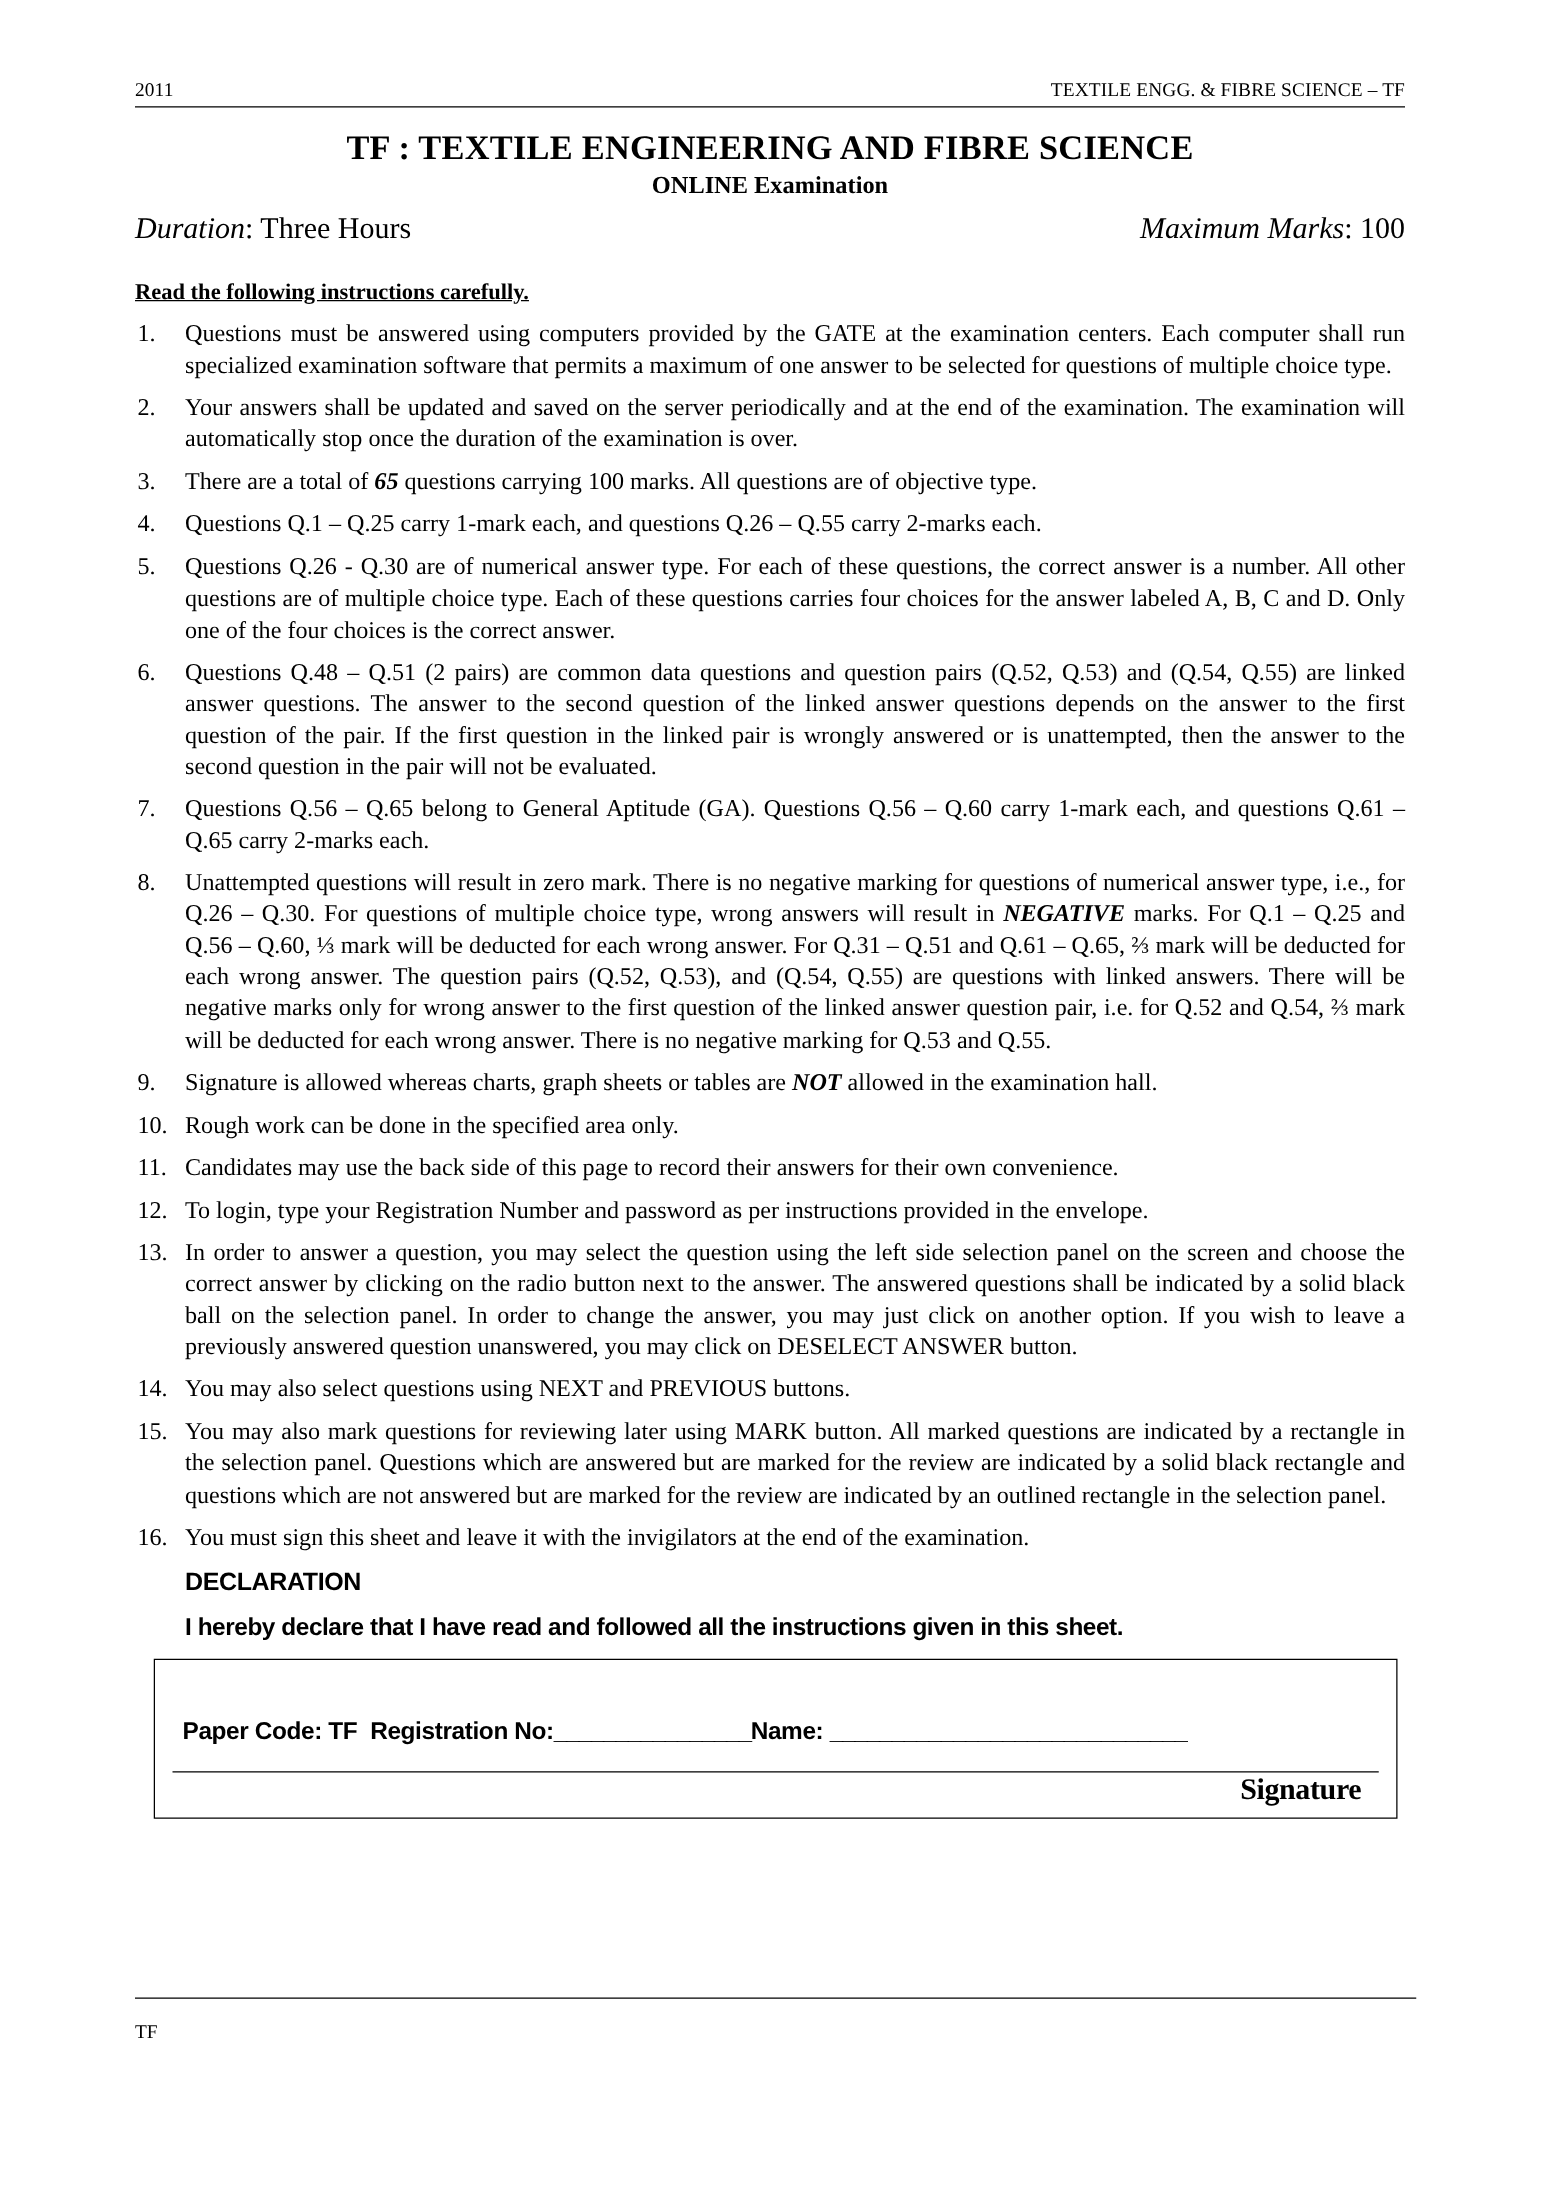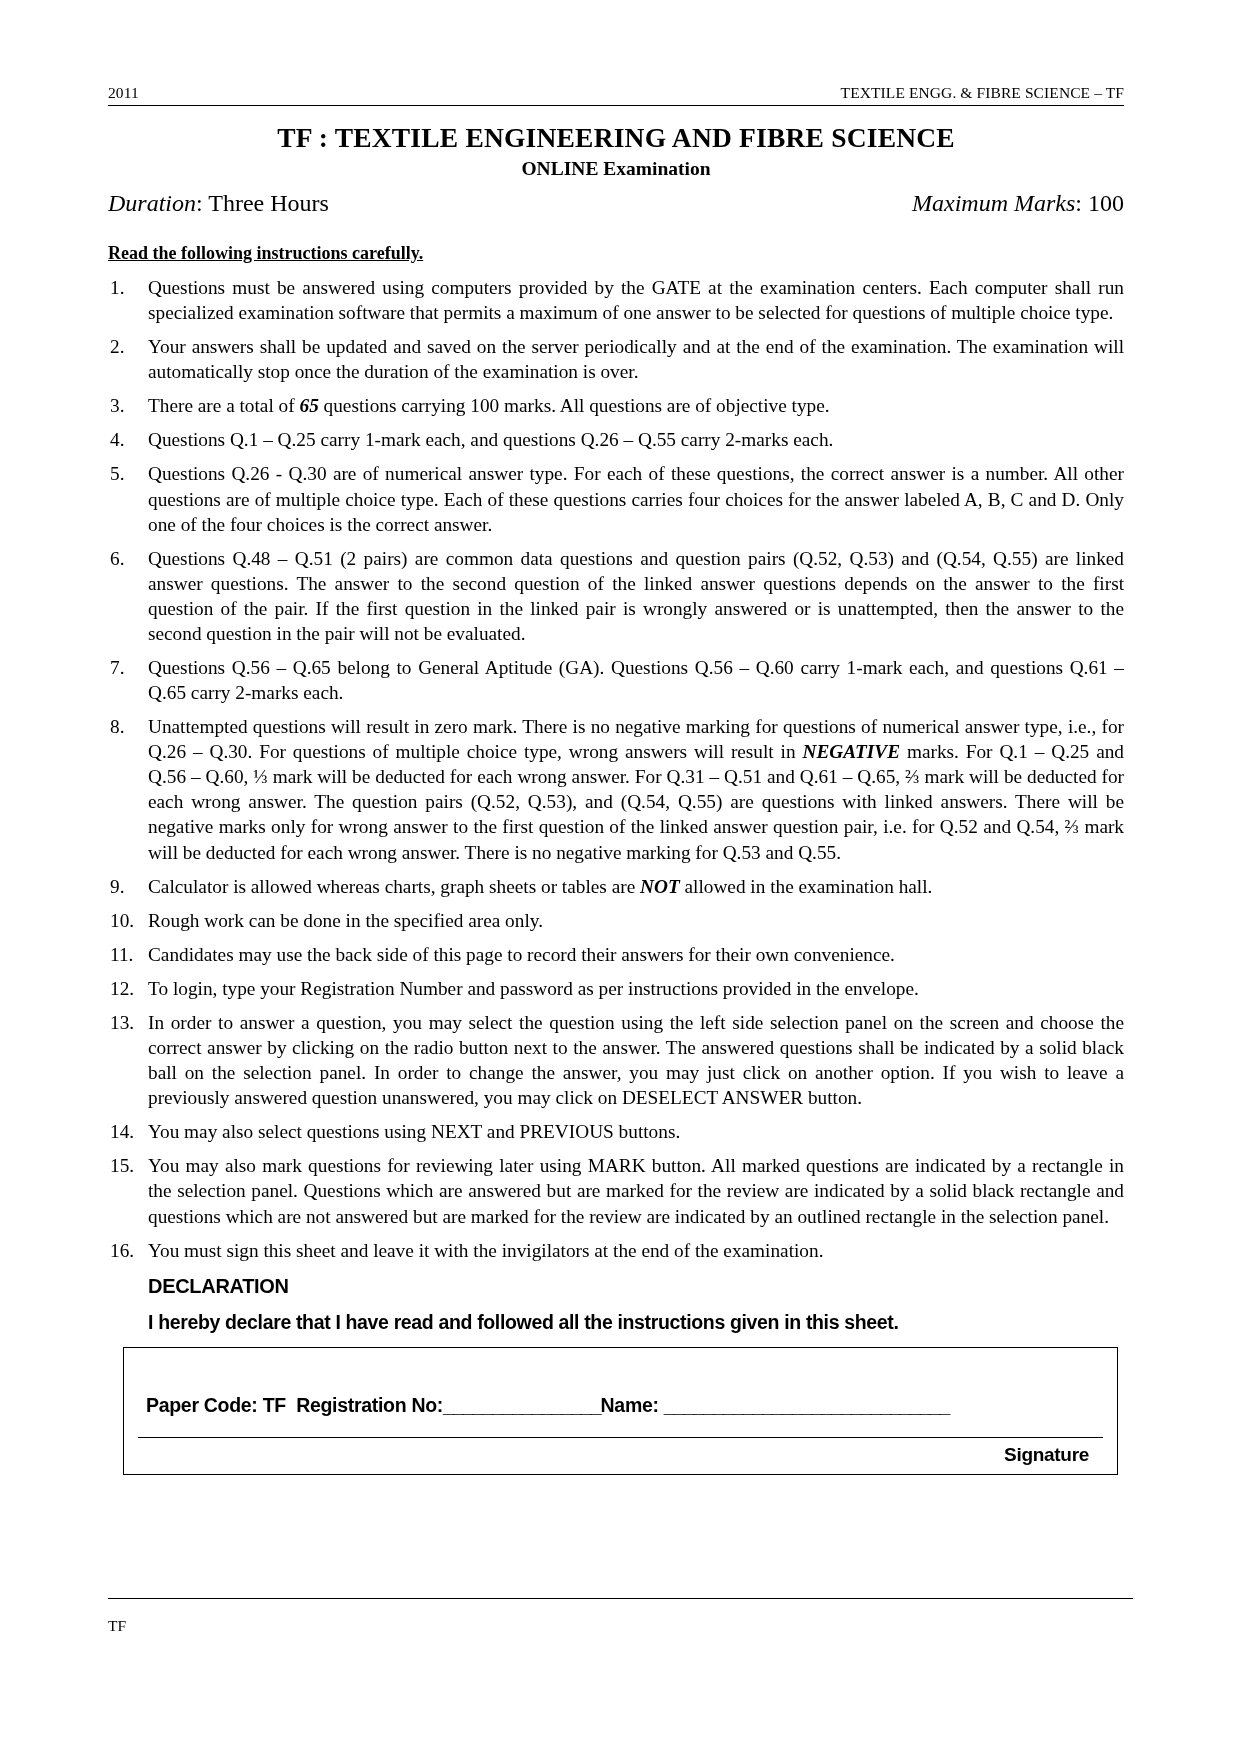--- a/index.html
+++ b/index.html
@@ -34,7 +34,7 @@
     justify-content: space-between;
     align-items: baseline;
     font-size: 15.5px;
-    padding-top: 84px;
+    padding-top: 64px;
     letter-spacing: 0.1px;
   }
   .runhead .left { font-size: 15.5px; }

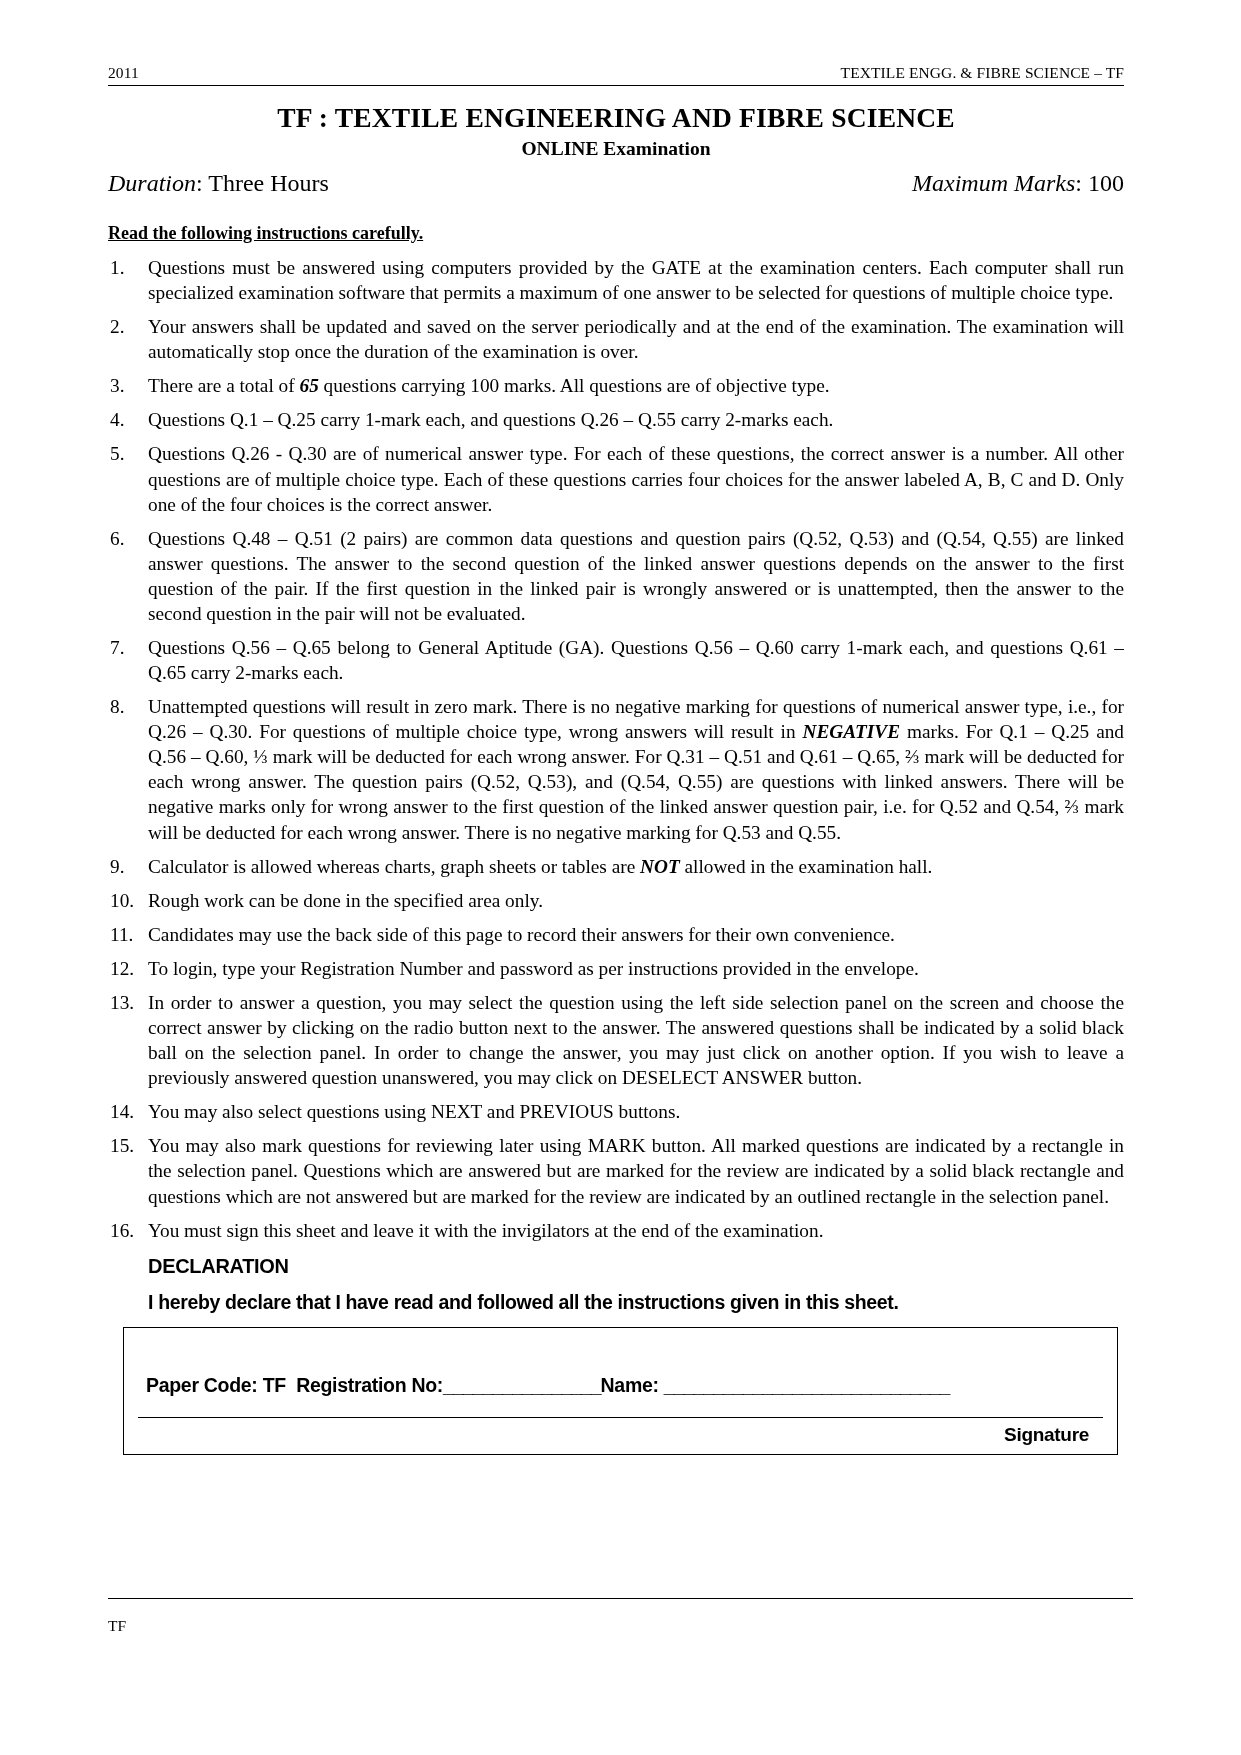--- a/index.html
+++ b/index.html
@@ -242,7 +242,7 @@
 
       <li>
         <span class="num">9.</span>
-        <span class="body"><span>Calculator is allowed whereas charts, graph sheets or tables are </span><b class="bold">NOT</b><span> allowed in the examination hall.</span></span>
+        <span class="body"><span>Signature is allowed whereas charts, graph sheets or tables are </span><b class="bold">NOT</b><span> allowed in the examination hall.</span></span>
       </li>
 
       <li>

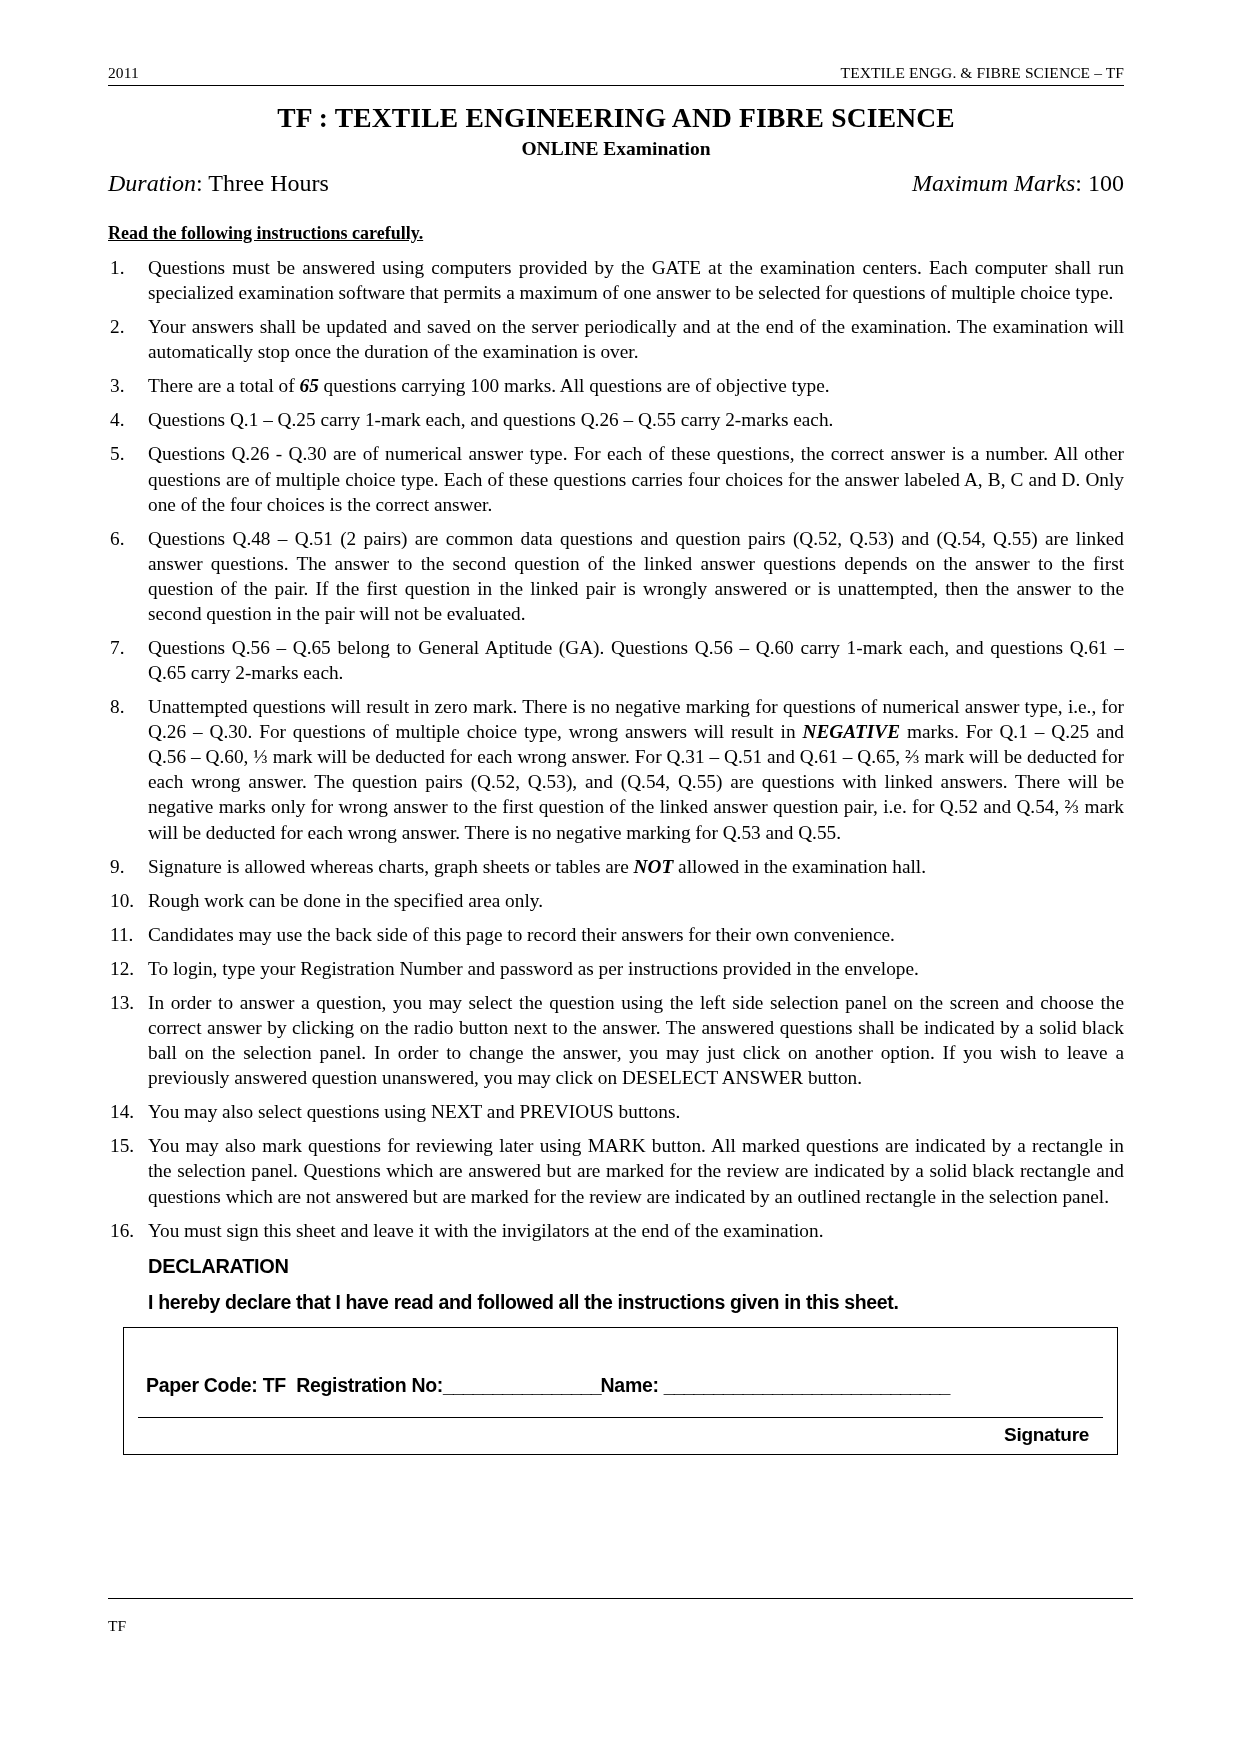--- a/index.html
+++ b/index.html
@@ -146,9 +146,9 @@
     position: absolute;
     right: 28px;
     bottom: 8px;
-    font-family: Liberation Sans, sans-serif;
-    font-weight: bold;
-    font-size: 19px;
+    font-family: Liberation Serif, serif;
+    font-weight: bold;
+    font-size: 24px;
     letter-spacing: -0.3px;
     margin-top: 47px;
   }

